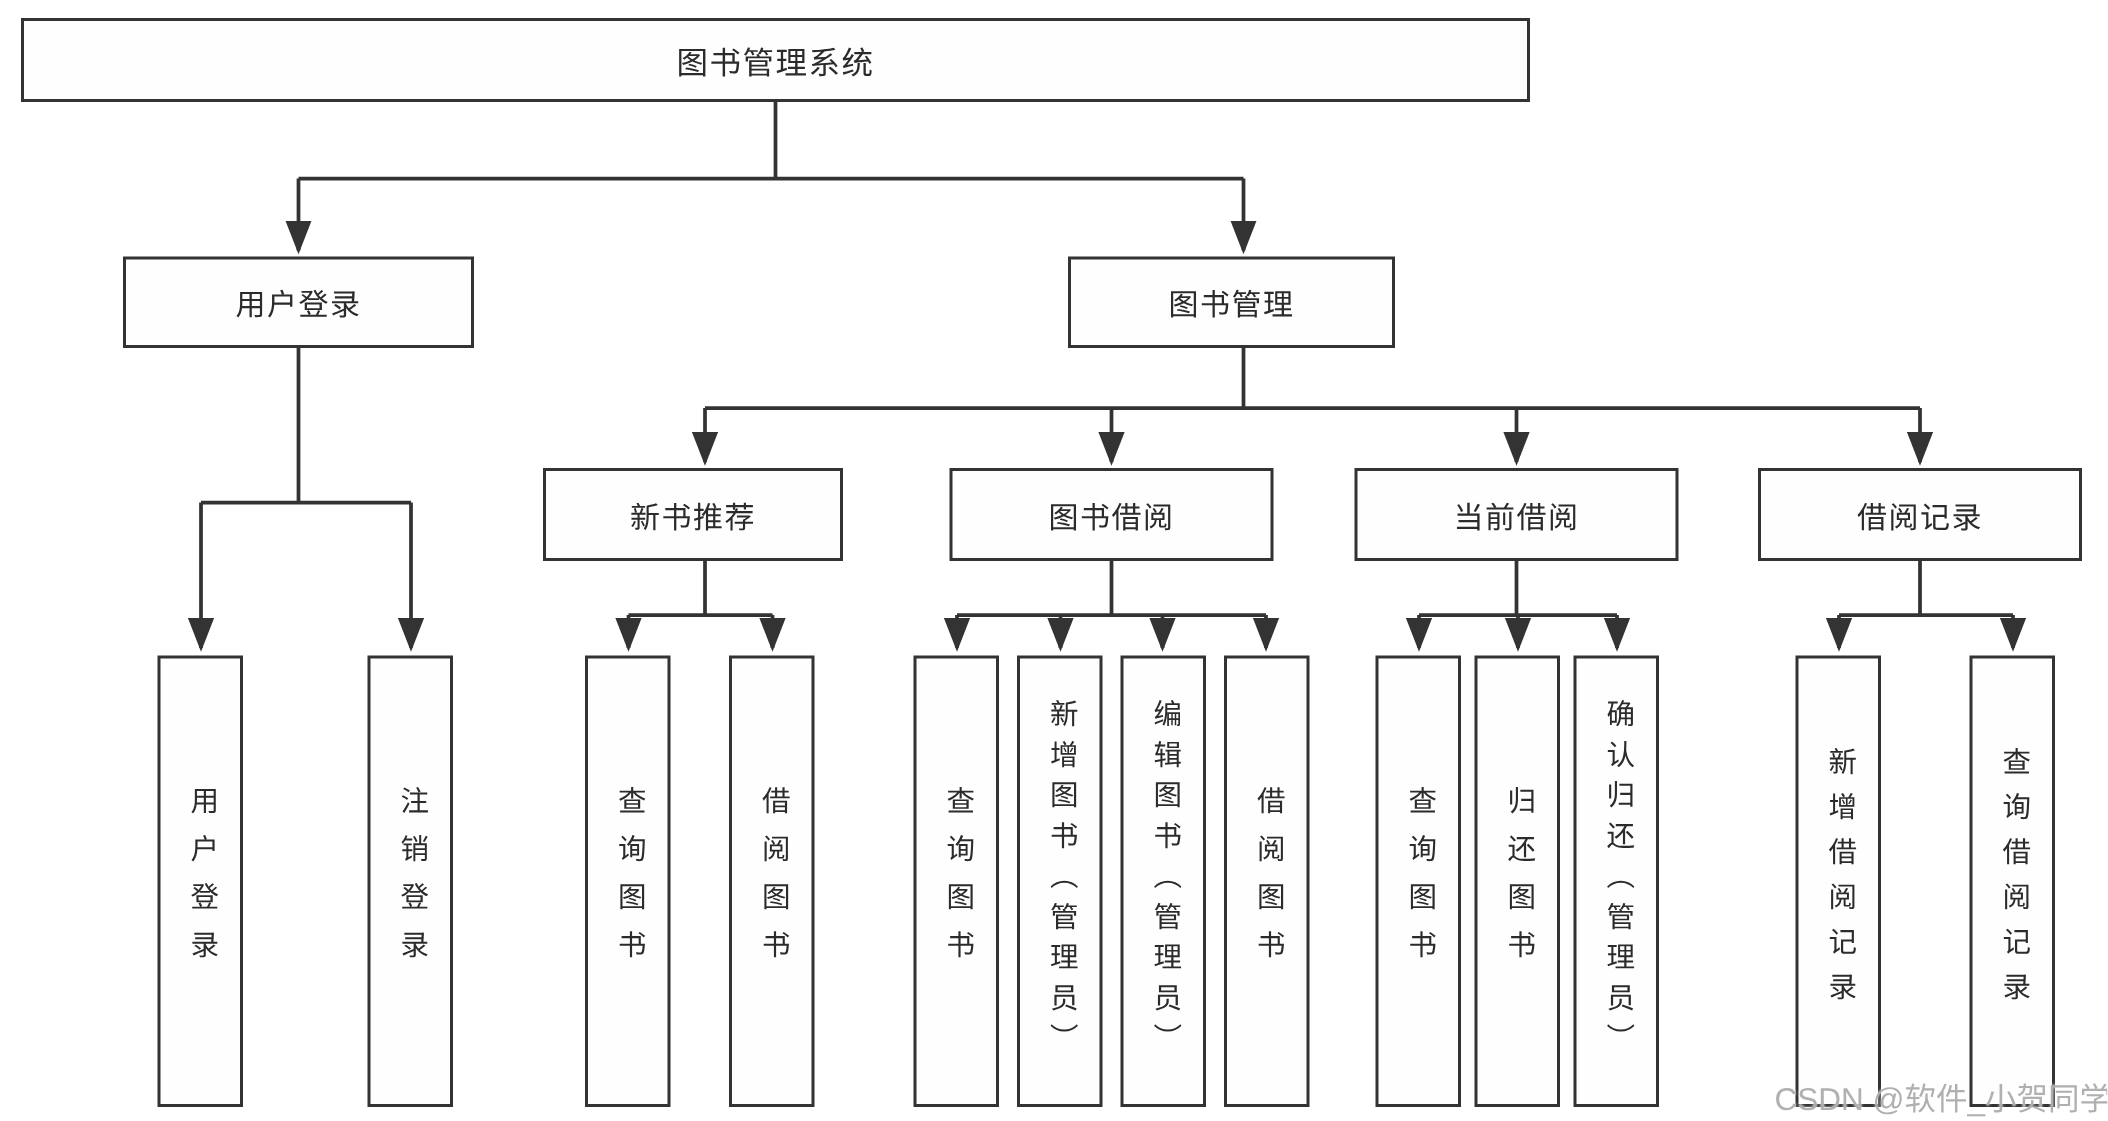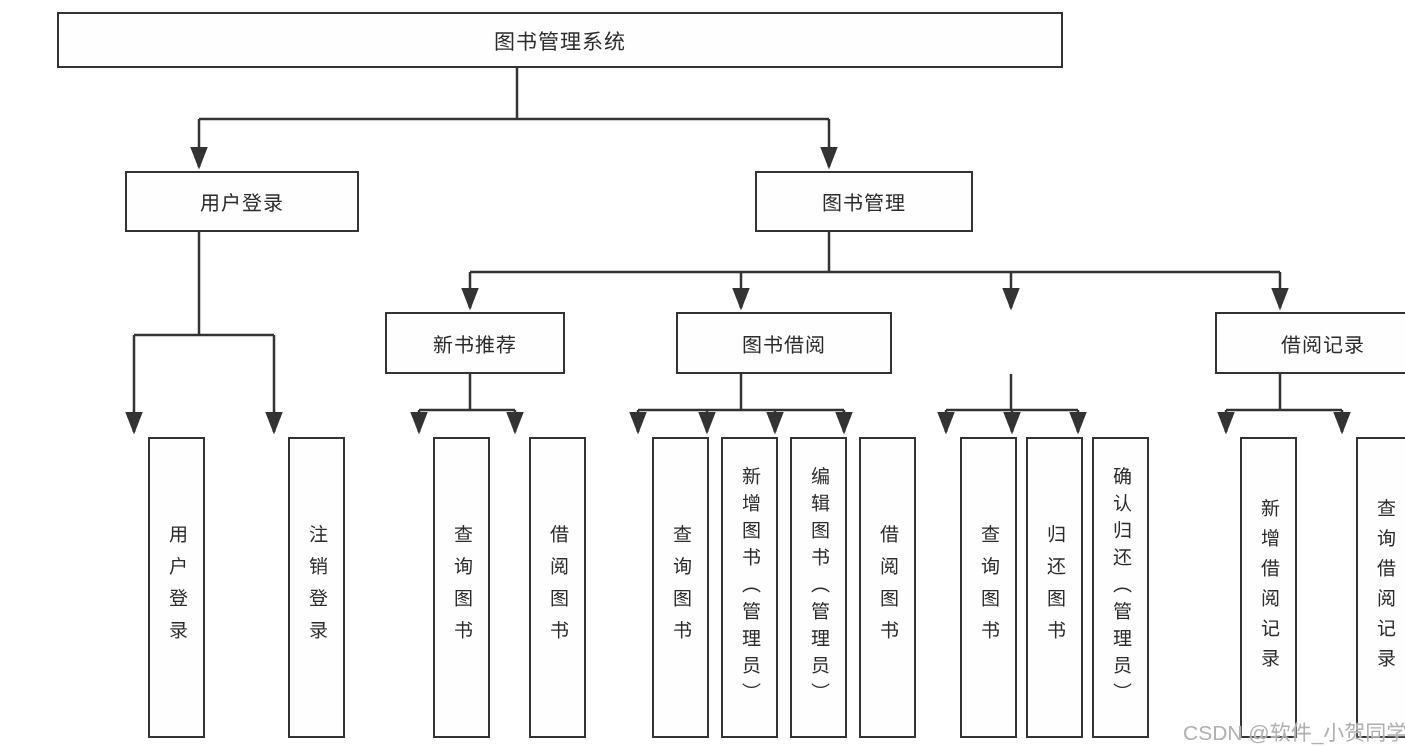--- a/index.html
+++ b/index.html
@@ -31,7 +31,6 @@
     justify-content: center;
     z-index: 2;
     color: #2b2b2b;
-    margin-left: 43px;
   }
   .box .hlabel {
     font-size: 20px;

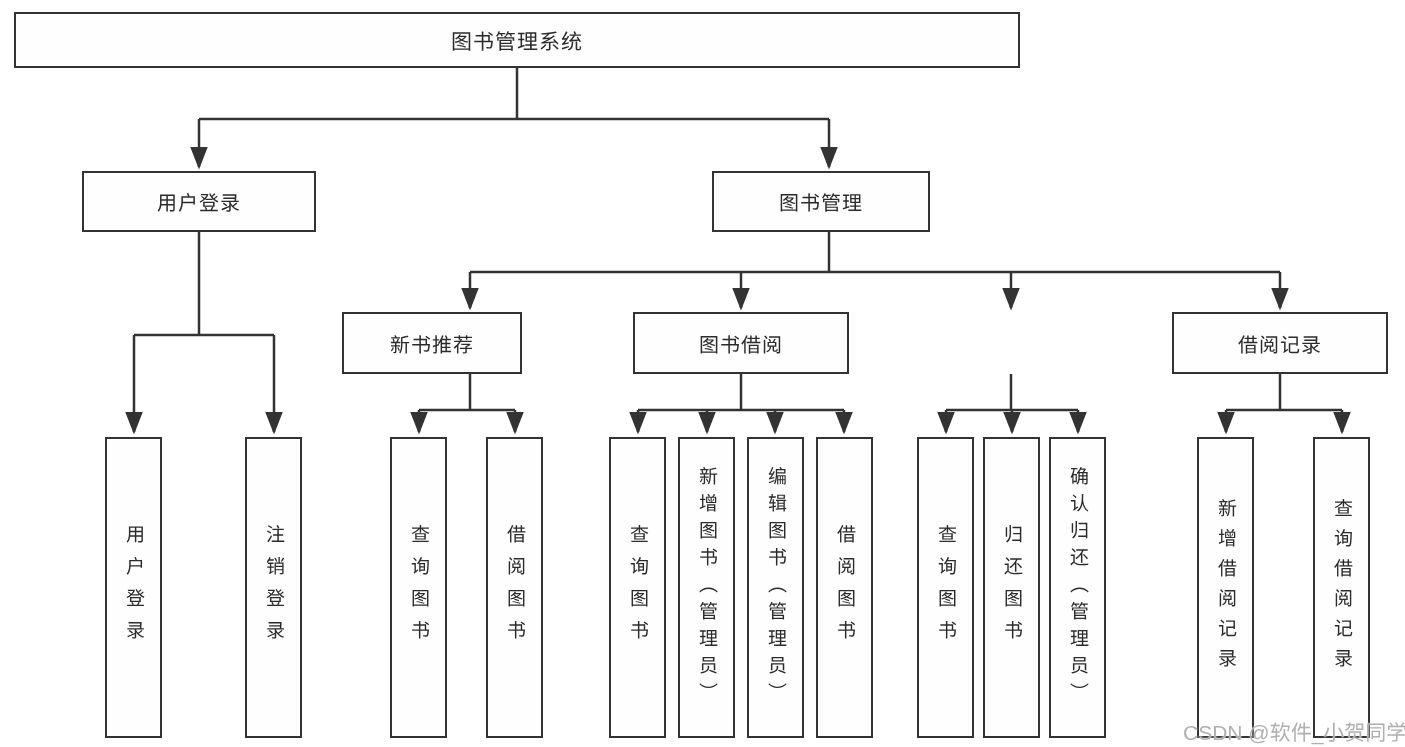--- a/index.html
+++ b/index.html
@@ -134,7 +134,7 @@
     <span class="hlabel">图书管理</span>
   </div>
 
-  <div class="box" style="left:342px; top:312px; width:180px; height:62px;">
+  <div class="box" style="left:362px; top:312px; width:200px; height:62px;">
     <span class="hlabel">新书推荐</span>
   </div>
   <div class="box" style="left:633px; top:312px; width:216px; height:62px;font-family:Liberation Serif, serif;">

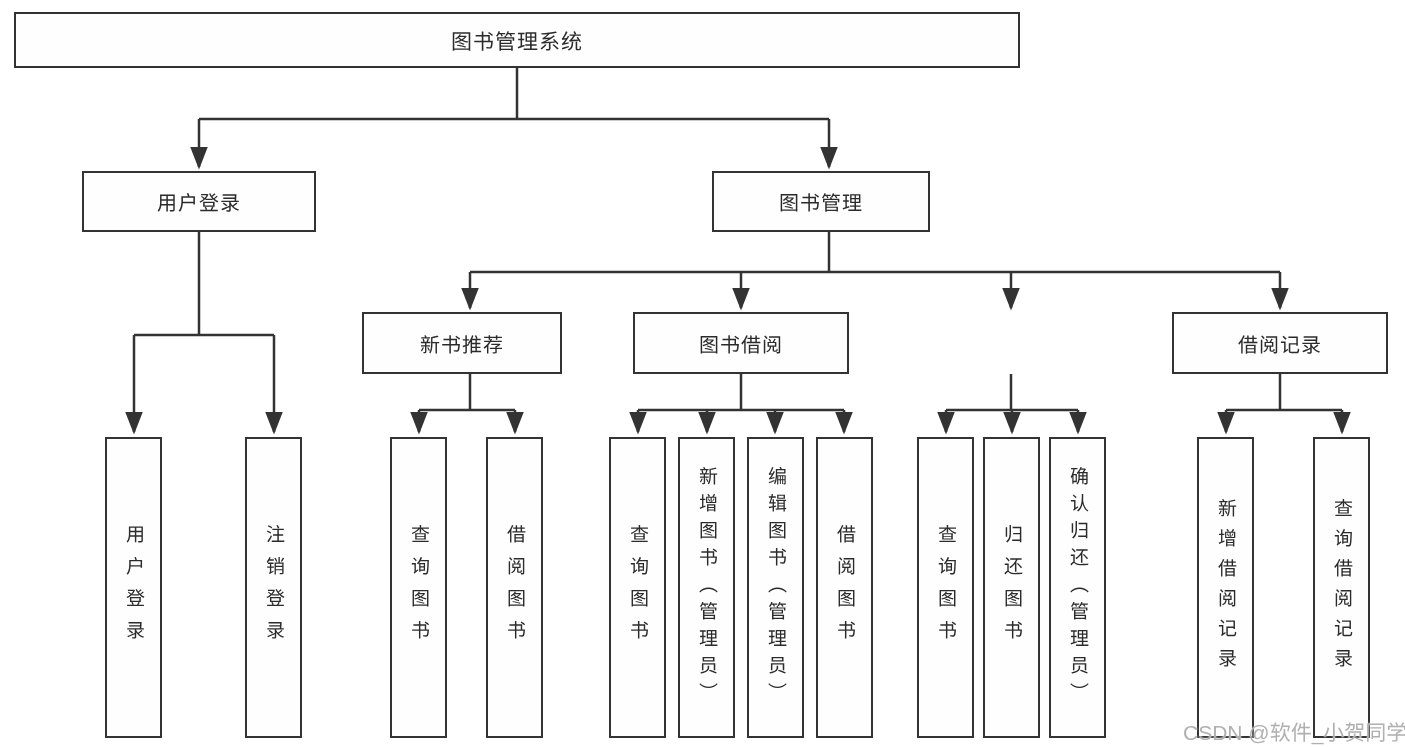--- a/index.html
+++ b/index.html
@@ -140,6 +140,9 @@
   <div class="box" style="left:633px; top:312px; width:216px; height:62px;font-family:Liberation Serif, serif;">
     <span class="hlabel">图书借阅</span>
   </div>
+  <div class="box" style="left:903px; top:312px; width:216px; height:62px;">
+    <span class="hlabel">当前借阅</span>
+  </div>
   <div class="box" style="left:1172px; top:312px; width:216px; height:62px;">
     <span class="hlabel">借阅记录</span>
   </div>

